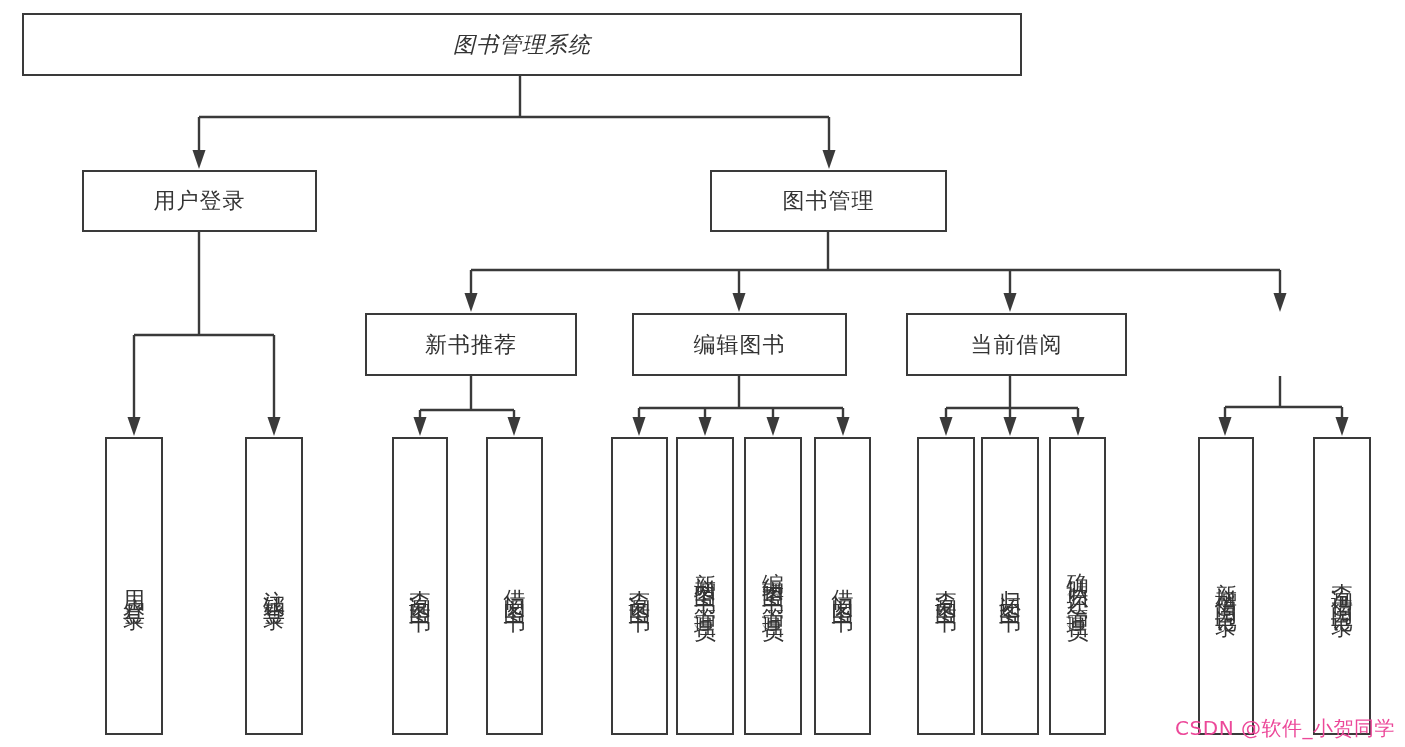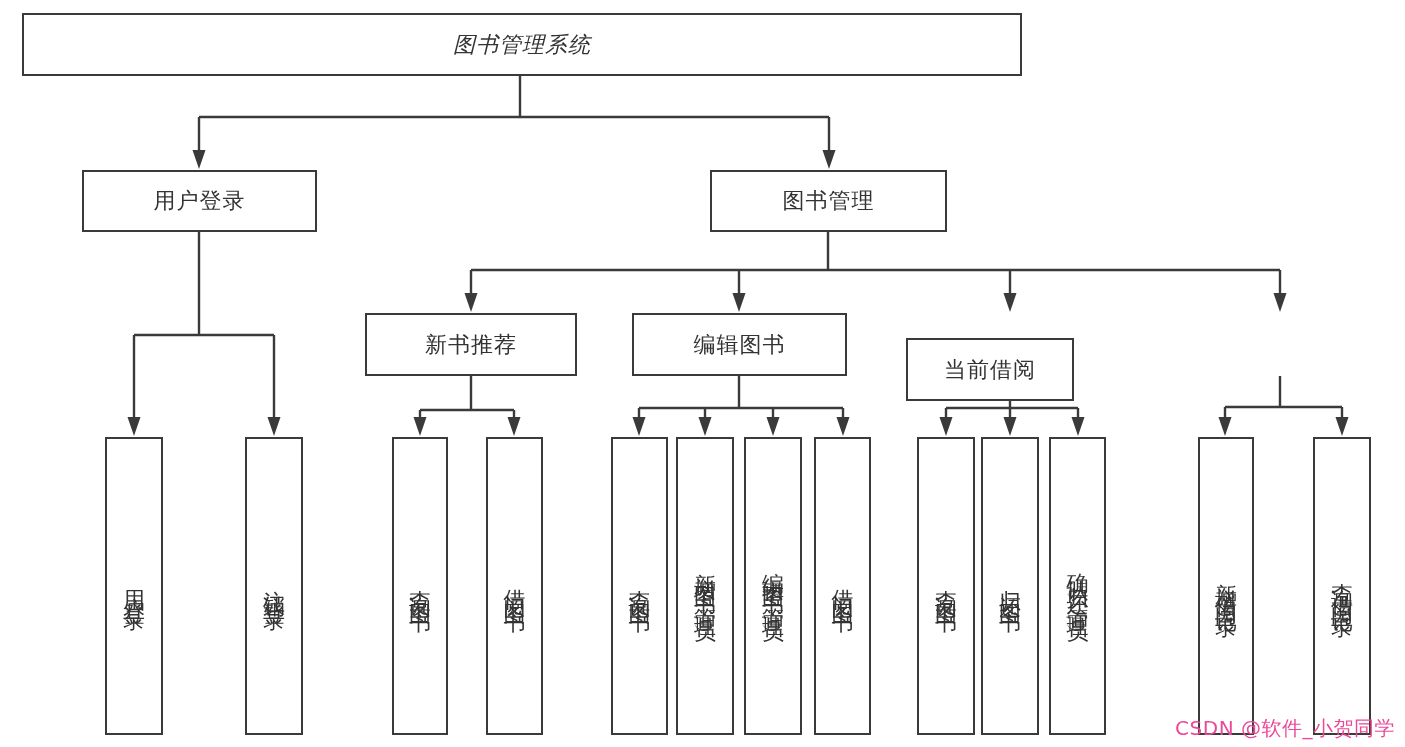--- a/index.html
+++ b/index.html
@@ -121,7 +121,7 @@
   <div class="box" style="left:632px;top:313px;width:215px;height:63px;">
     <span class="hlabel">编辑图书</span>
   </div>
-  <div class="box" style="left:906px;top:313px;width:168px;height:63px;margin-top:25px;">
+  <div class="box" style="left:906px;top:313px;width:221px;height:63px;">
     <span class="hlabel">当前借阅</span>
   </div>
 

